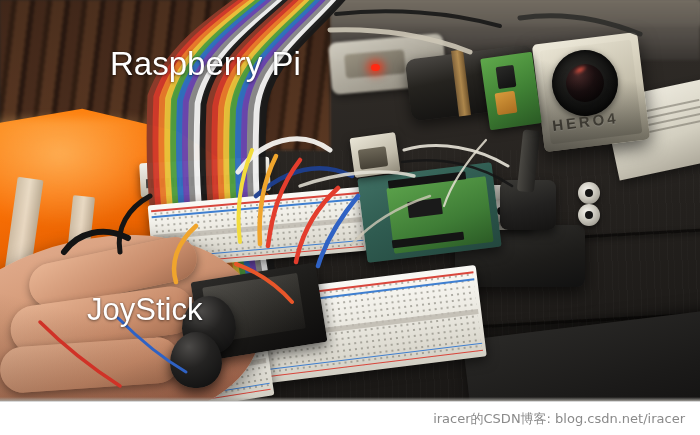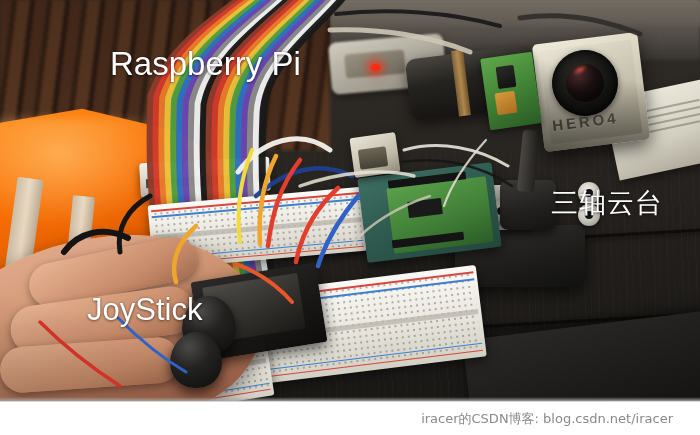--- a/index.html
+++ b/index.html
@@ -380,7 +380,6 @@
 
     <div class="label" id="lbl-rpi">Raspberry Pi</div>
     <div class="label" id="lbl-joy">JoyStick</div>
-    <div class="label" id="lbl-gim">三轴云台</div>
 
     <div class="lay photo-edge"></div>
   </div>

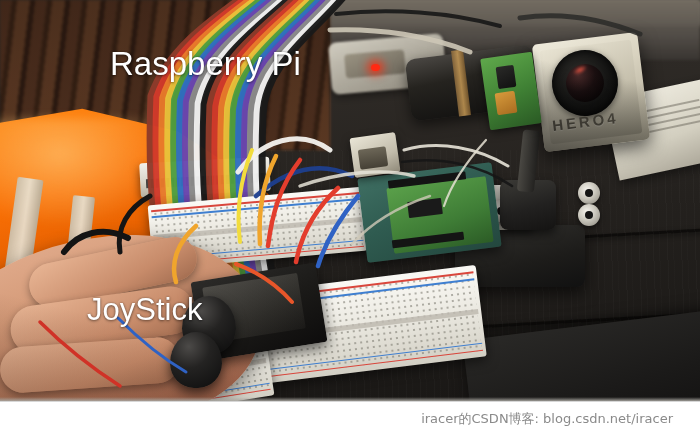--- a/index.html
+++ b/index.html
@@ -217,7 +217,7 @@
   
   #band{position:absolute;left:0;top:401px;width:700px;height:34px;background:#ffffff;}
   #band-line{position:absolute;left:0;top:0;width:700px;height:1px;background:#d7d7d7;}
-  #watermark{position:absolute;right:27px;top:9px;font-size:13px;color:#8a8a8a;
+  #watermark{position:absolute;right:15px;top:9px;font-size:13px;color:#8a8a8a;
     font-family:"DejaVu Sans","Liberation Sans",sans-serif;white-space:nowrap;}
 </style>
 </head>

